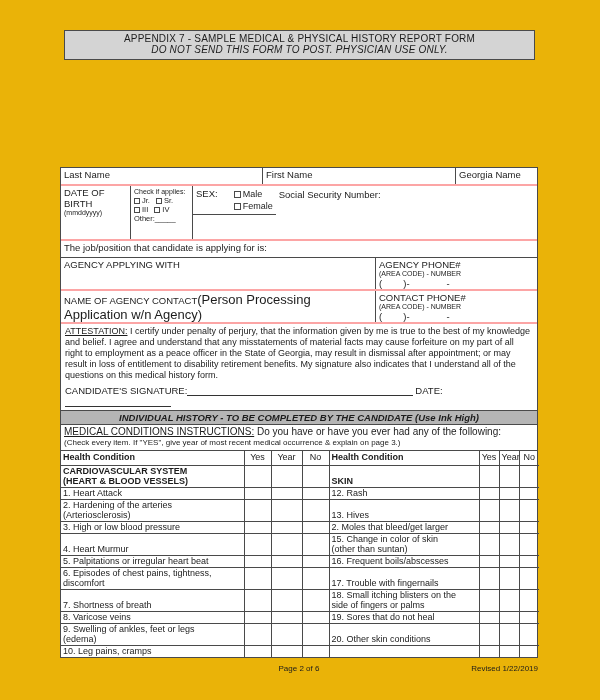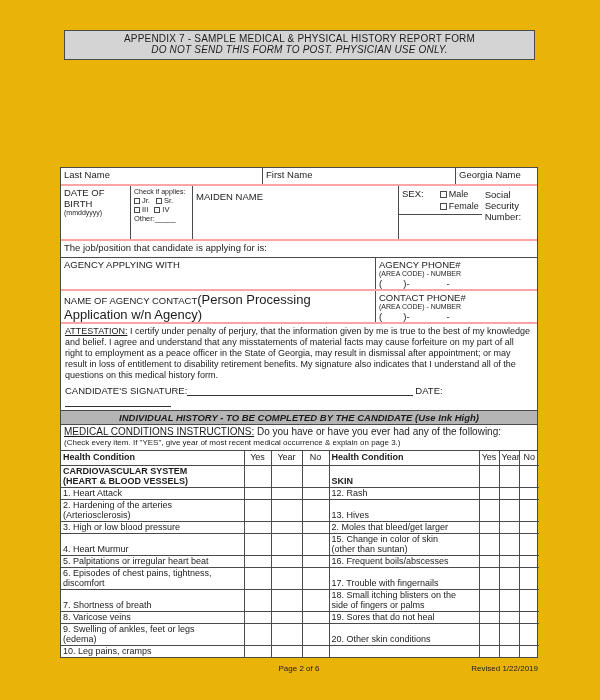--- a/index.html
+++ b/index.html
@@ -132,9 +132,6 @@
           <span class="cb small" style="margin-left:4px"></span><span>IV</span>
         </div>
         <div>Other:_____</div>
-      </div>
-      <div class="fcell maiden" style="width:206px">
-        <span>MAIDEN NAME</span>
       </div>
       <div class="fcol last">
         <div class="sex-row">

